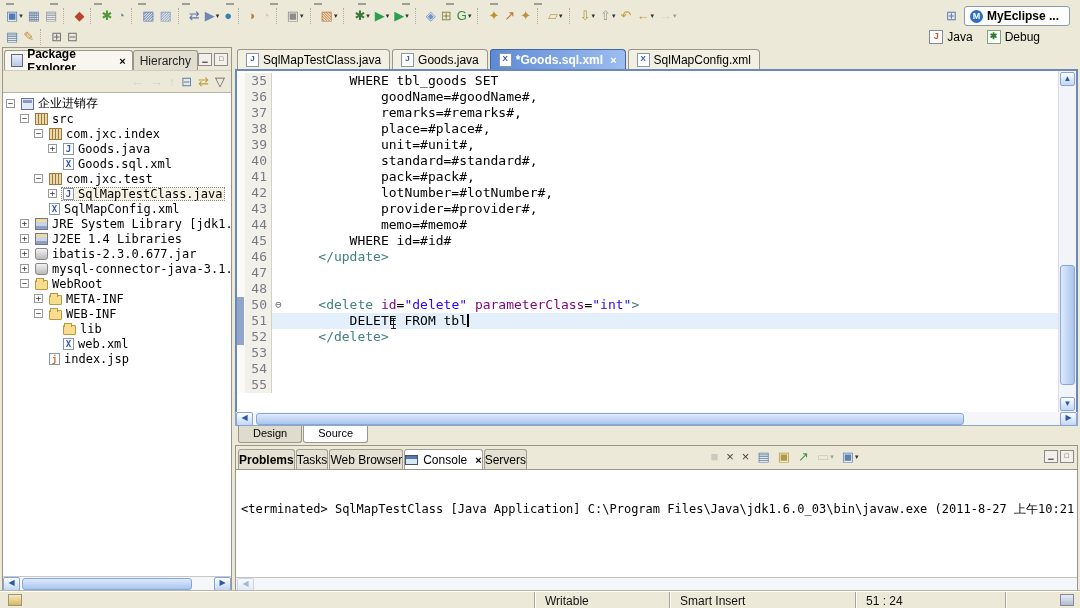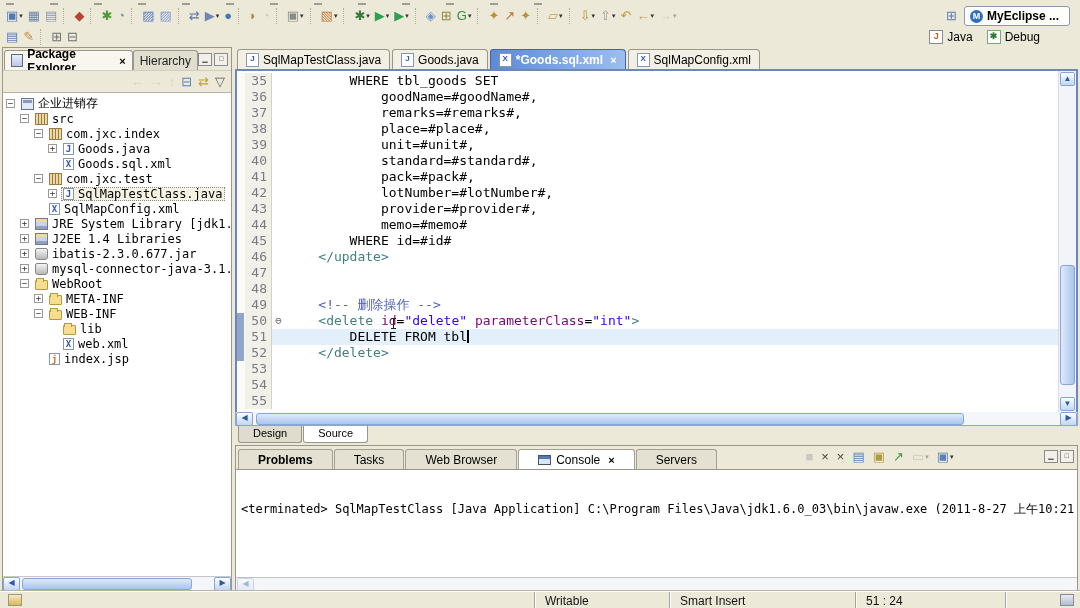--- a/index.html
+++ b/index.html
@@ -507,7 +507,6 @@
             <div class="cl"><span class="ann"></span><span class="ln">46</span><span class="fd"></span><span class="cd"><span class="s-p">    </span><span class="s-t">&lt;/update&gt;</span></span></div>
             <div class="cl"><span class="ann"></span><span class="ln">47</span><span class="fd"></span><span class="cd"></span></div>
             <div class="cl"><span class="ann"></span><span class="ln">48</span><span class="fd"></span><span class="cd"></span></div>
-            <div class="cl"><span class="ann"></span><span class="ln">49</span><span class="fd"></span><span class="cd"><span class="s-p">    </span><span class="s-c">&lt;!-- 删除操作 --&gt;</span></span></div>
             <div class="cl"><span class="ann"><b></b></span><span class="ln">50</span><span class="fd">⊖</span><span class="cd"><span class="s-p">    </span><span class="s-t">&lt;delete</span><span class="s-p"> </span><span class="s-a">id</span><span class="s-p">=</span><span class="s-v">"delete"</span><span class="s-p"> </span><span class="s-a">parameterClass</span><span class="s-p">=</span><span class="s-v">"int"</span><span class="s-t">&gt;</span></span></div>
             <div class="cl hl"><span class="ann"><b></b></span><span class="ln">51</span><span class="fd"></span><span class="cd"><span class="s-p">        DELETE FROM tbl</span><span class="caret"></span></span></div>
             <div class="cl"><span class="ann"><b></b></span><span class="ln">52</span><span class="fd"></span><span class="cd"><span class="s-p">    </span><span class="s-t">&lt;/delete&gt;</span></span></div>

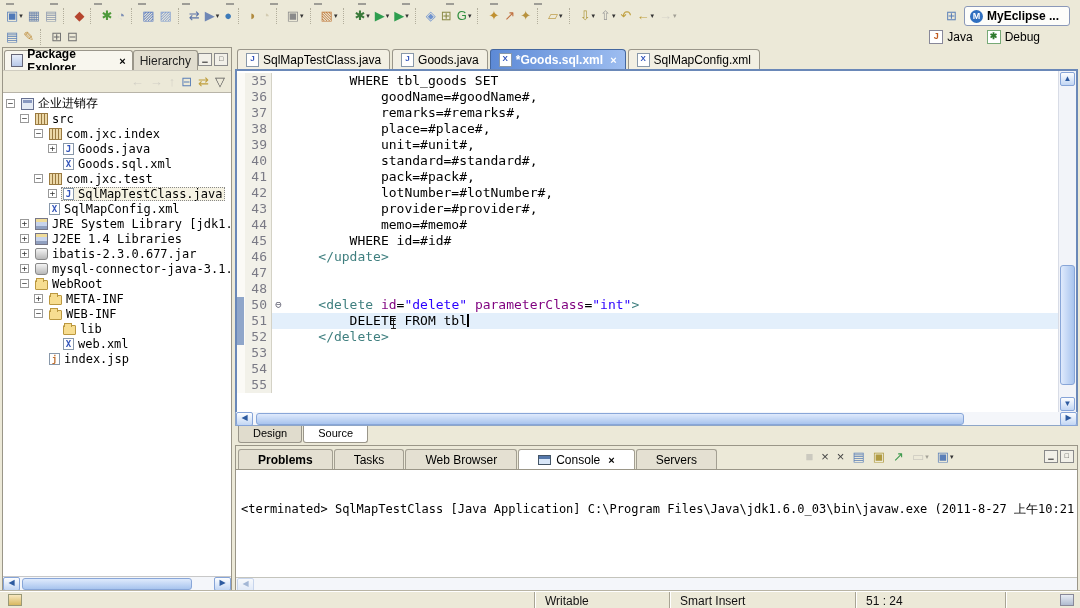--- a/index.html
+++ b/index.html
@@ -86,7 +86,7 @@
   
   .console{margin-top:2px;flex:1;display:flex;flex-direction:column;border:1px solid #9a9688;background:#ece9d8;box-sizing:border-box;min-height:0;}
   .ctabs{height:23px;display:flex;align-items:flex-end;padding-left:2px;}
-  .ctab{display:inline-flex;align-items:center;gap:5px;font-size:12px;height:19px;padding:0 19px;border:1px solid #a39f92;border-bottom:none;border-radius:3px 3px 0 0;background:#e4e0d2;margin-right:1px;}
+  .ctab{display:inline-flex;align-items:center;gap:5px;font-size:12px;height:19px;padding:0 0;border:1px solid #a39f92;border-bottom:none;border-radius:3px 3px 0 0;background:#e4e0d2;margin-right:1px;}
   .ctab.on{background:#fff;}
   .ctab.bold{font-weight:bold;}
   .cico{width:13px;height:10px;background:#d8e6f8;border:1px solid #456;box-sizing:border-box;}

